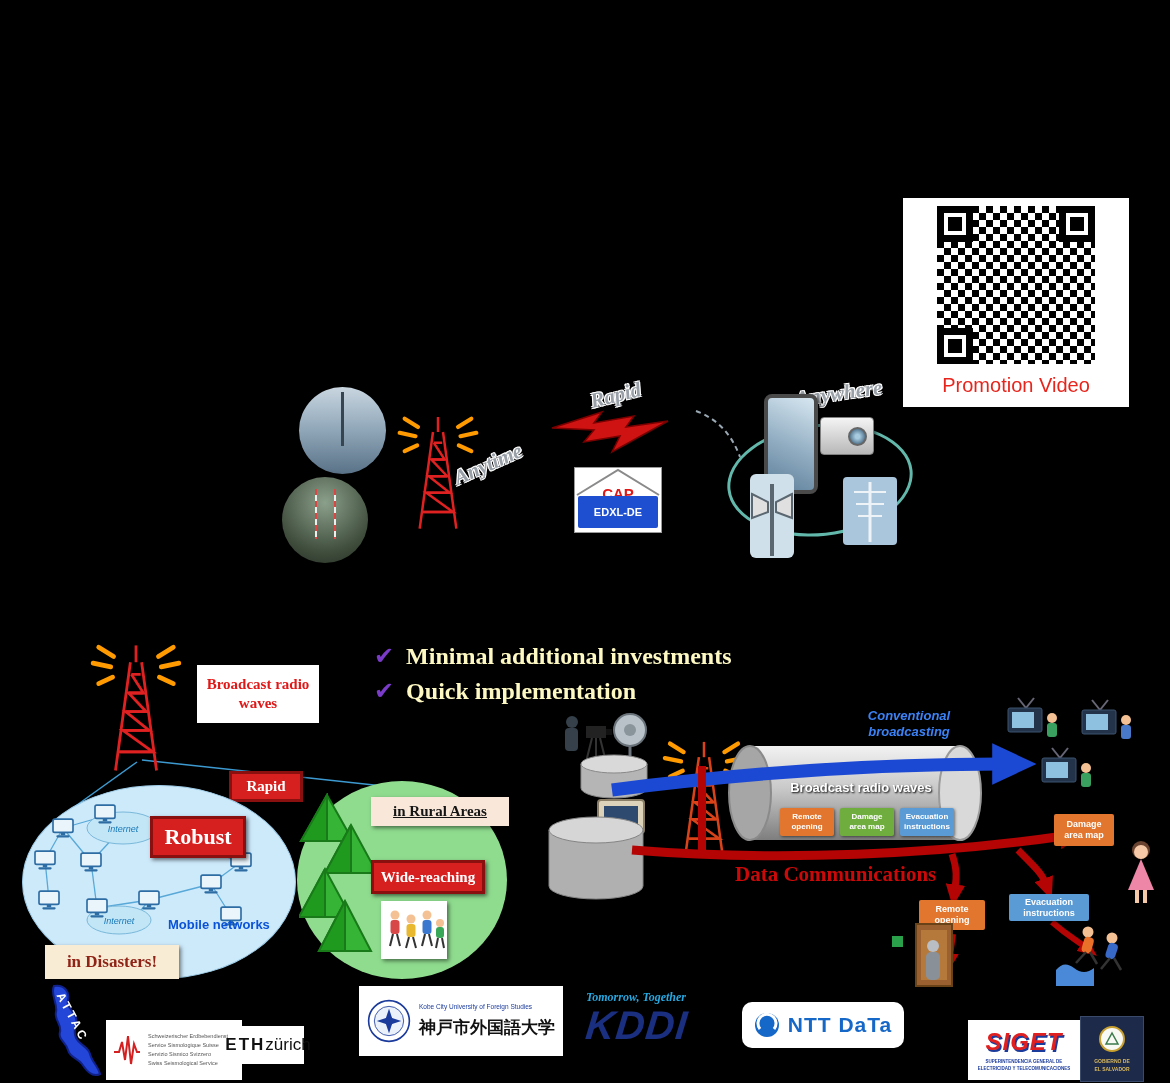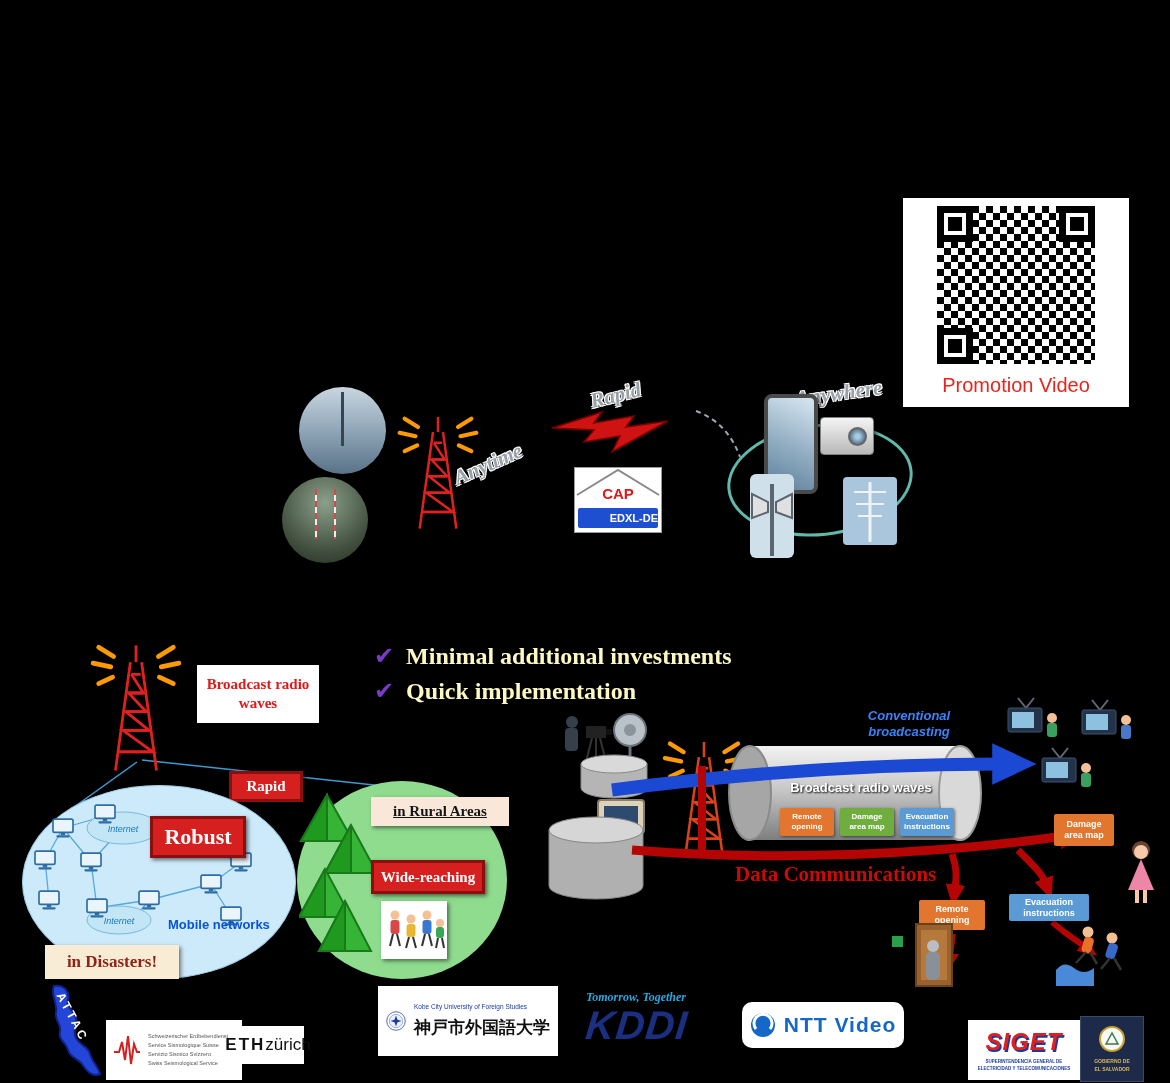--- a/index.html
+++ b/index.html
@@ -34,7 +34,7 @@
   .envelope{width:86px;height:64px;background:#fff;border:1px solid #9a9a9a;box-shadow:3px 3px 5px rgba(0,0,0,.55);}
   .flap{position:absolute;left:0;top:-1px;width:86px;height:30px;}
   .cap-txt{position:absolute;left:0;right:0;top:17px;text-align:center;color:#e01818;font:700 15px "Liberation Sans",sans-serif;}
-  .edxl-txt{position:absolute;left:3px;right:3px;bottom:4px;background:#1e4fd0;color:#fff;text-align:right;font:700 11px "Liberation Sans",sans-serif;padding:4px 0;border-radius:2px;}
+  .edxl-txt{position:absolute;left:3px;right:3px;bottom:4px;background:#1e4fd0;color:#fff;text-align:center;font:700 11px "Liberation Sans",sans-serif;padding:10px 0;border-radius:2px;}
   .device-ring{border:3px solid #63b8ac;border-radius:50%;transform:rotate(-6deg);}
   .tablet{width:46px;height:92px;border:4px solid #4a4a4a;border-radius:8px;background:linear-gradient(205deg,#d7e7f1 0%,#8fabc0 55%,#5d7f9a 100%);box-shadow:2px 2px 4px rgba(0,0,0,.6);}
   .projector{width:52px;height:36px;background:linear-gradient(#f4f4f4,#b8b8b8);border:1px solid #808080;border-radius:4px;box-shadow:2px 2px 4px rgba(0,0,0,.6);}

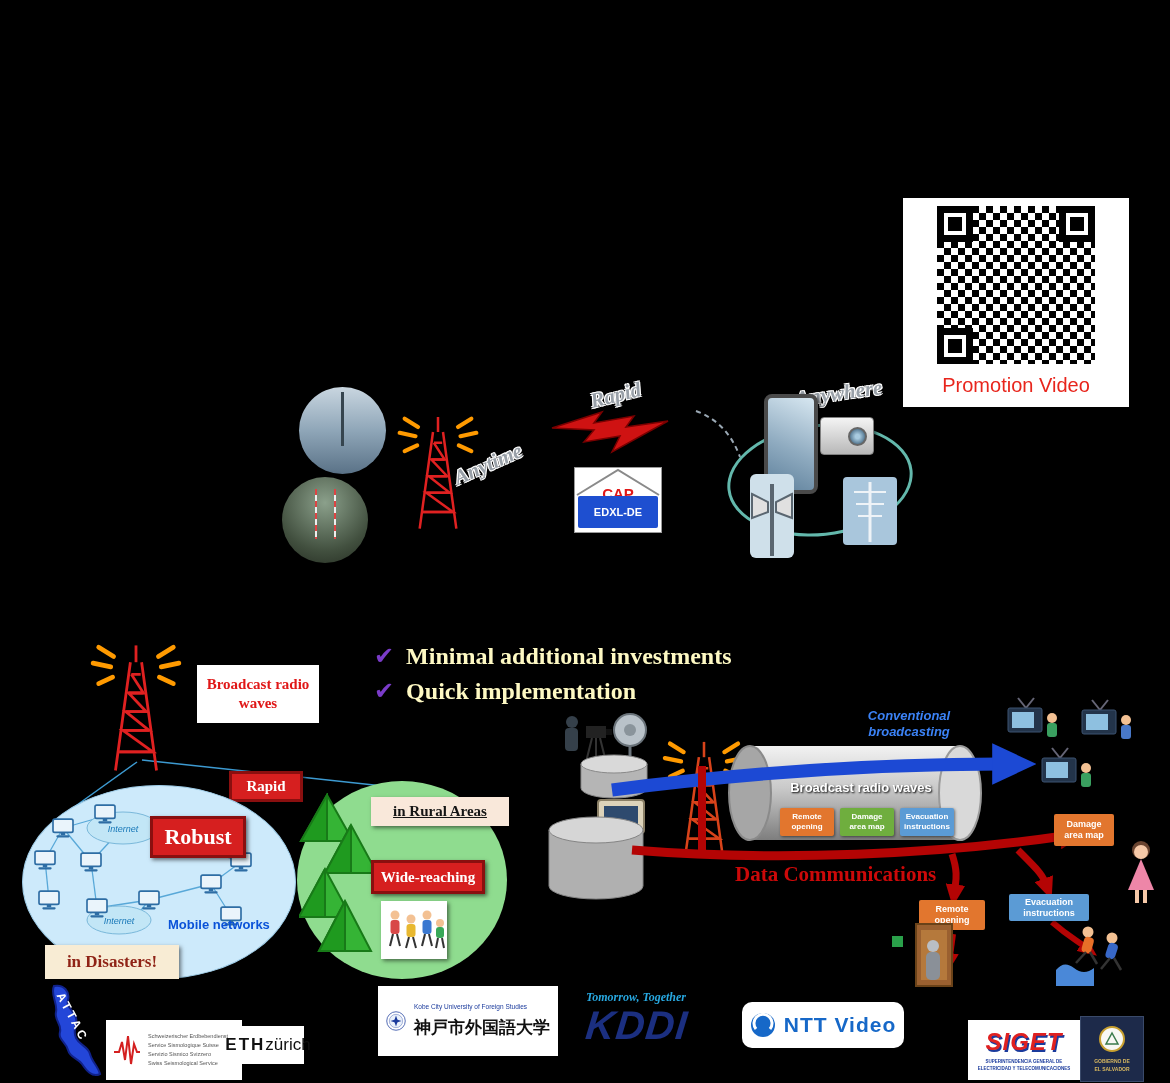--- a/index.html
+++ b/index.html
@@ -460,7 +460,7 @@
     <span class="eth-rest">zürich</span>
   </div>
 
-  <div class="abs kobe-box" style="left:378px;top:986px;width:180px;height:70px">
+  <div class="abs kobe-box" style="left:359px;top:986px;width:204px;height:70px">
     <svg width="54" height="54" viewBox="0 0 54 54">
       <circle cx="27" cy="27" r="25" fill="#fff" stroke="#1a3a9c" stroke-width="2"></circle>
       <circle cx="27" cy="27" r="18" fill="#eaf1fb" stroke="#1a3a9c" stroke-width="1"></circle>

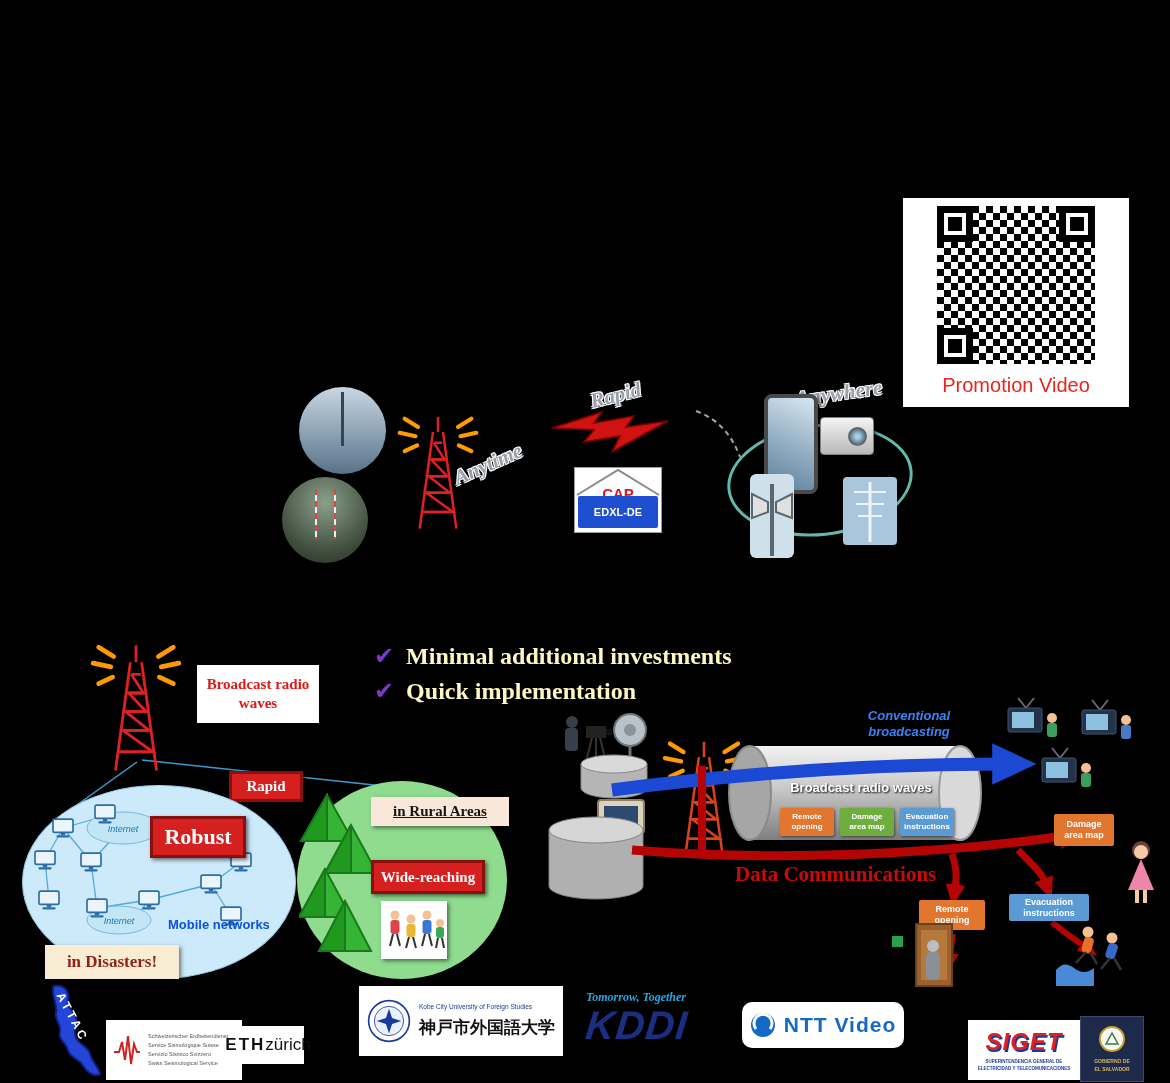--- a/index.html
+++ b/index.html
@@ -483,7 +483,7 @@
       <circle cx="13" cy="13" r="12" fill="#1668c8"></circle>
       <path d="M6 17 A 9 9 0 1 1 20 17" stroke="#fff" stroke-width="3" fill="none"></path>
     </svg>
-    <span class="ntt-word">NTT Video</span>
+    <span class="ntt-word">NTT DaTa</span>
   </div>
 
   <div class="abs siget-box" style="left:968px;top:1020px;width:112px;height:60px">

